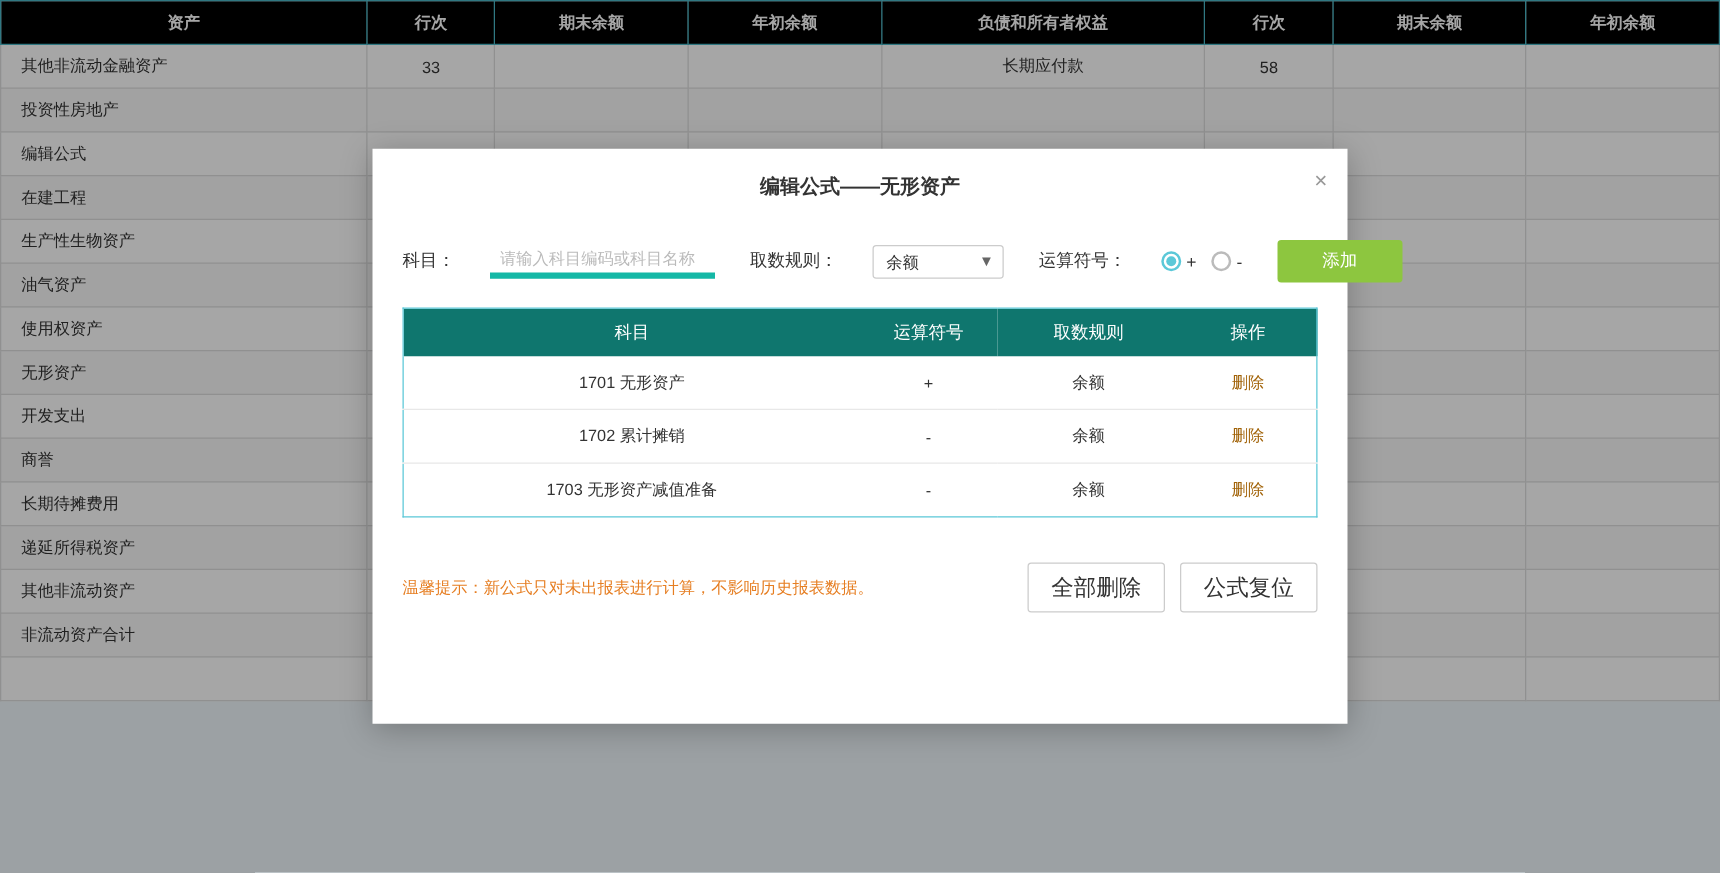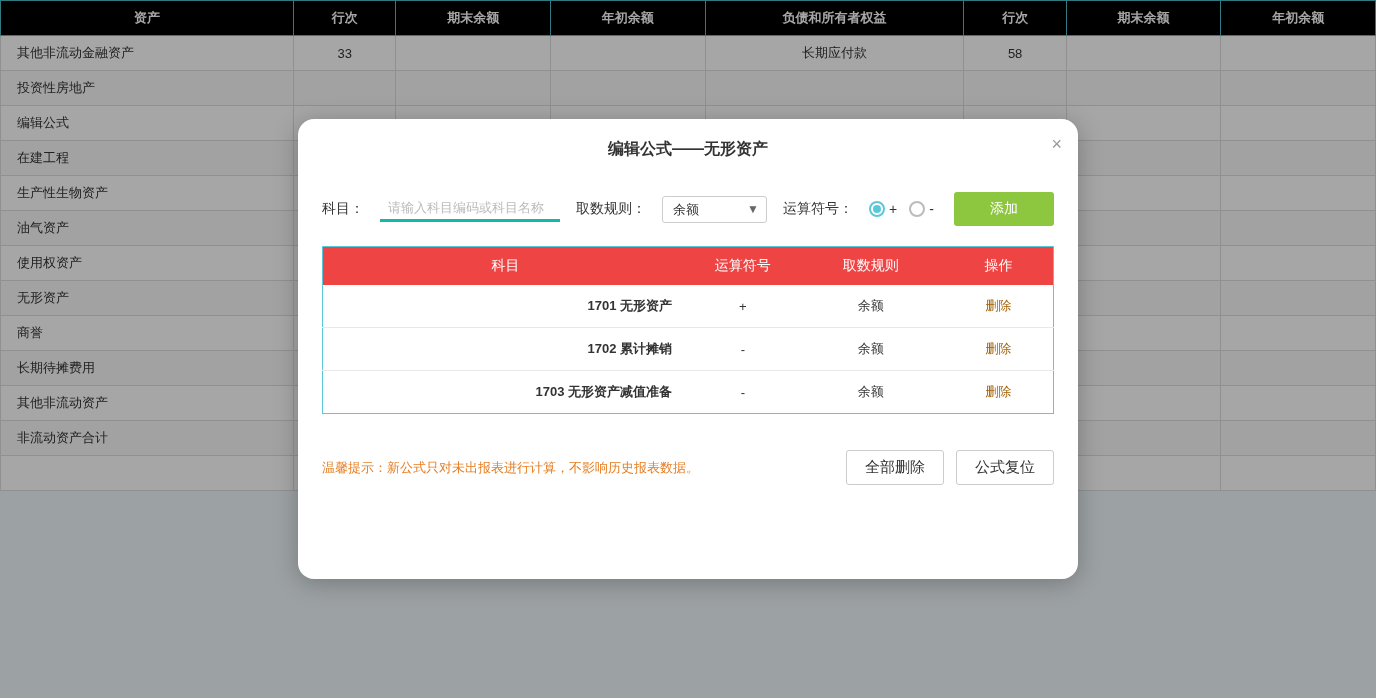--- a/index.html
+++ b/index.html
@@ -59,7 +59,7 @@
     
     .modal {
       background: #fff;
-      border-radius: 16px;
+      border-radius: 0;
       width: 780px;
       min-height: 460px;
       box-shadow: 0 4px 24px rgba(0,0,0,0.25);

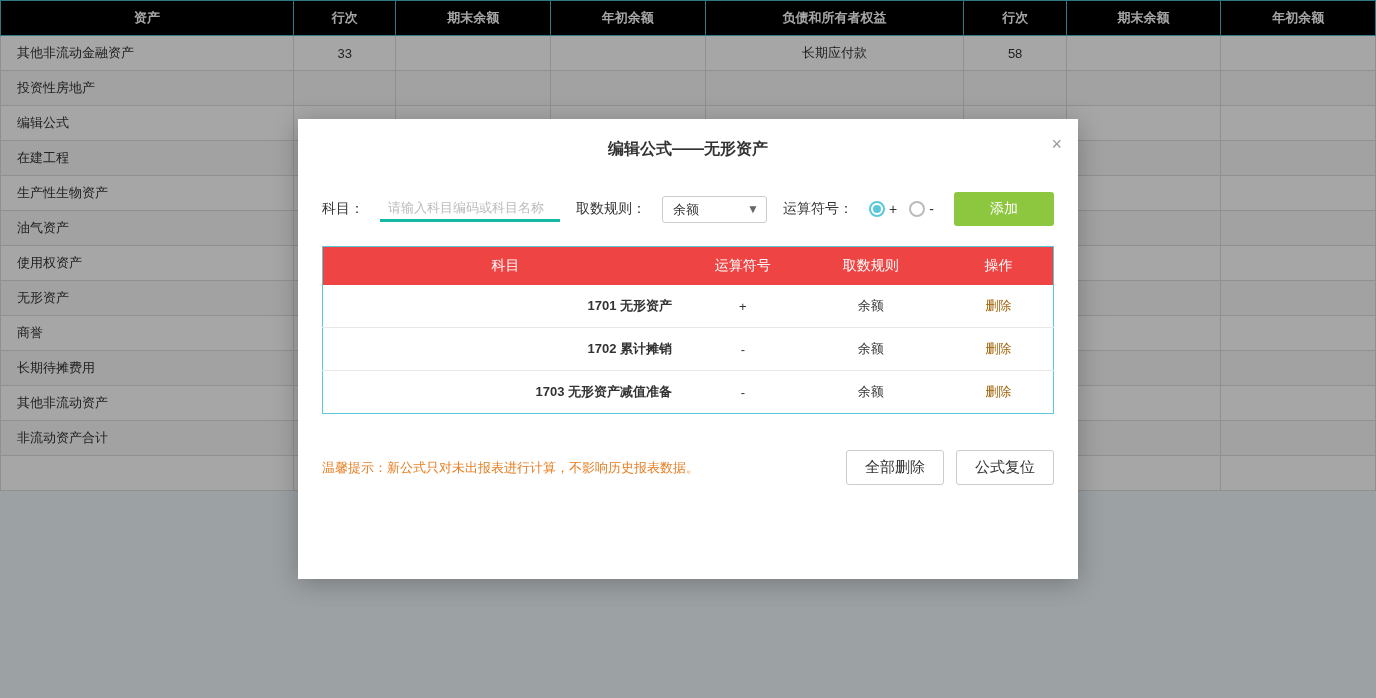--- a/index.html
+++ b/index.html
@@ -97,7 +97,7 @@
     .form-row {
       display: flex;
       align-items: center;
-      gap: 16px;
+      gap: 28px;
       margin-bottom: 20px;
       flex-wrap: nowrap;
     }

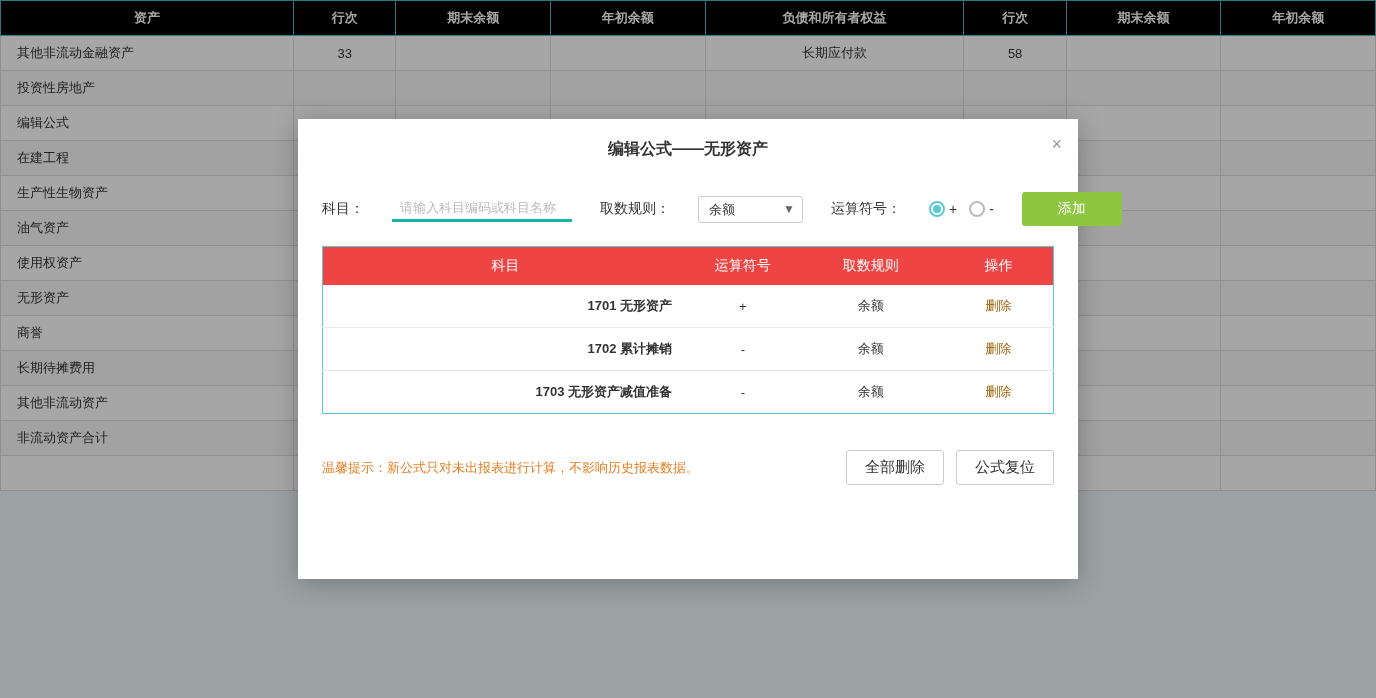--- a/index.html
+++ b/index.html
@@ -110,7 +110,7 @@
 
     .form-input {
       border: none;
-      border-bottom: 3px solid #14b8a6;
+      border-bottom: 5px solid #14b8a6;
       padding: 4px 8px;
       font-size: 13px;
       color: #999;

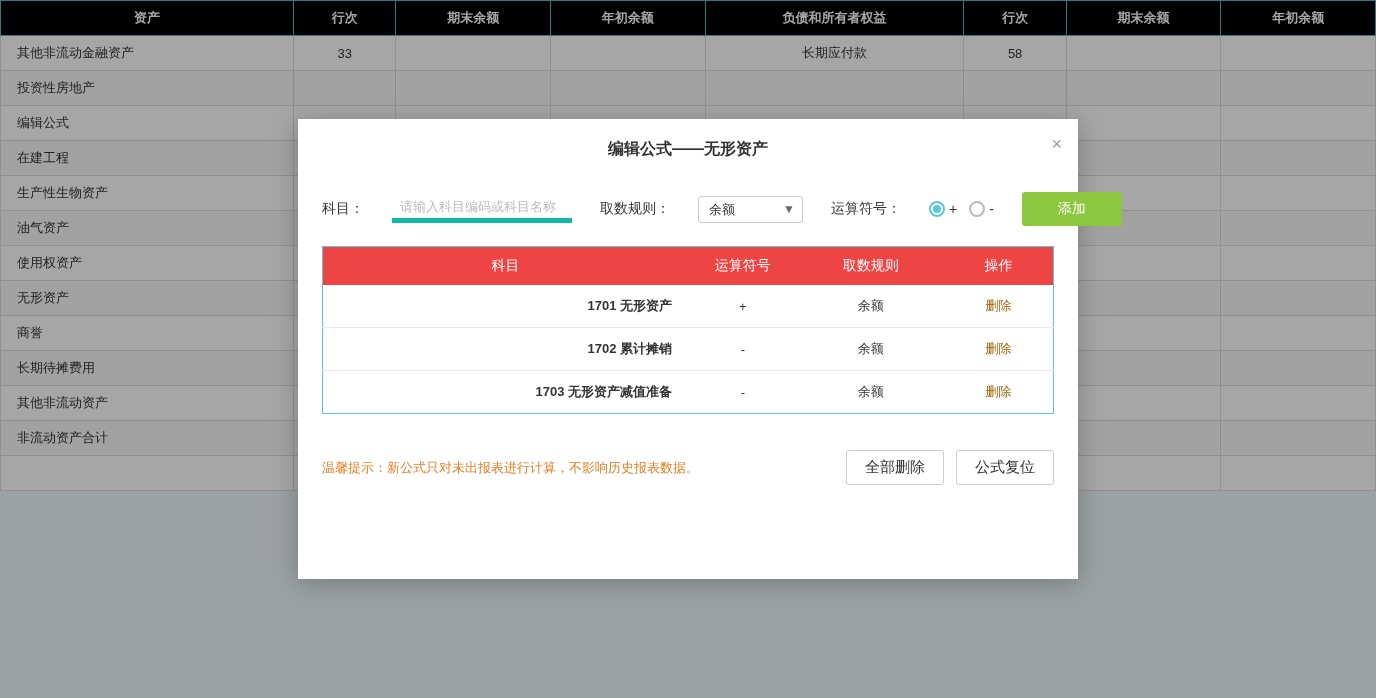--- a/index.html
+++ b/index.html
@@ -216,7 +216,7 @@
     }
 
     .data-table thead tr th {
-      background: #ef4444;
+      background: #0f766e;
       color: #fff;
       padding: 10px 16px;
       text-align: center;

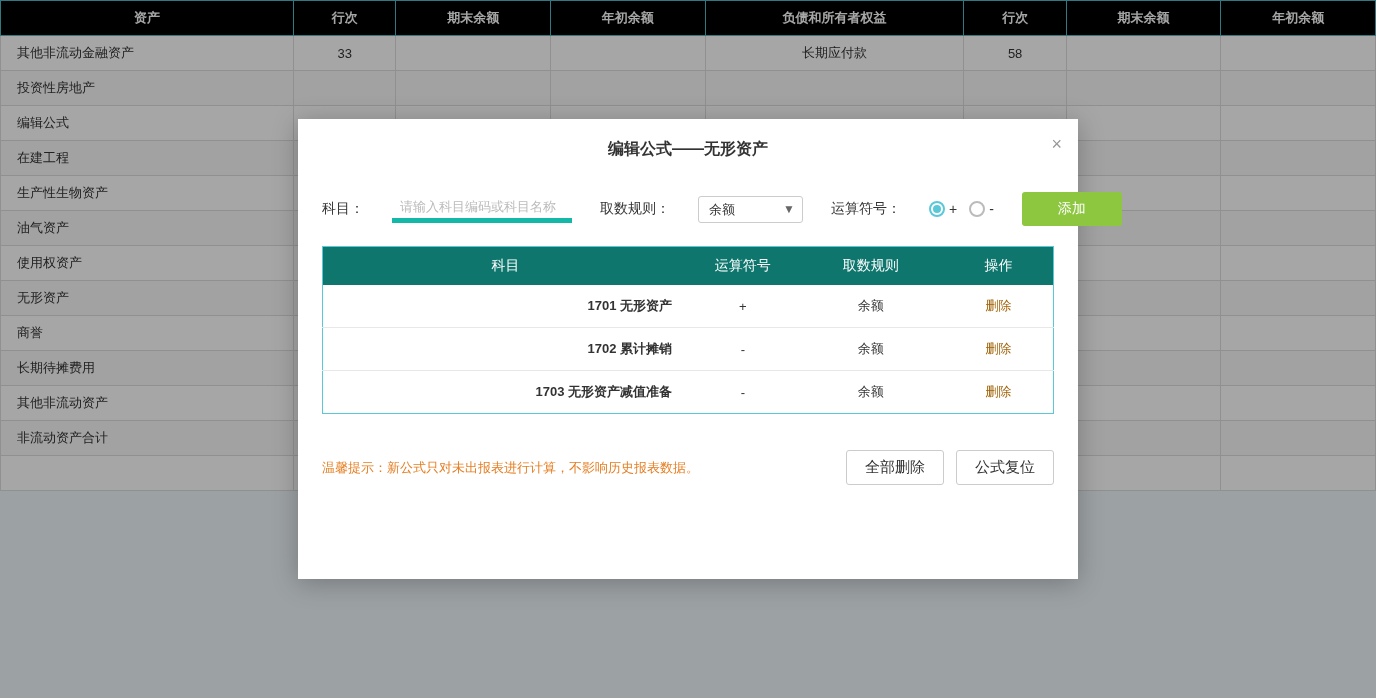--- a/index.html
+++ b/index.html
@@ -240,8 +240,7 @@
     }
 
     .data-table tbody td:first-child {
-      text-align: right;
-      font-weight: bold;
+      text-align: center;
     }
 
     .btn-delete {

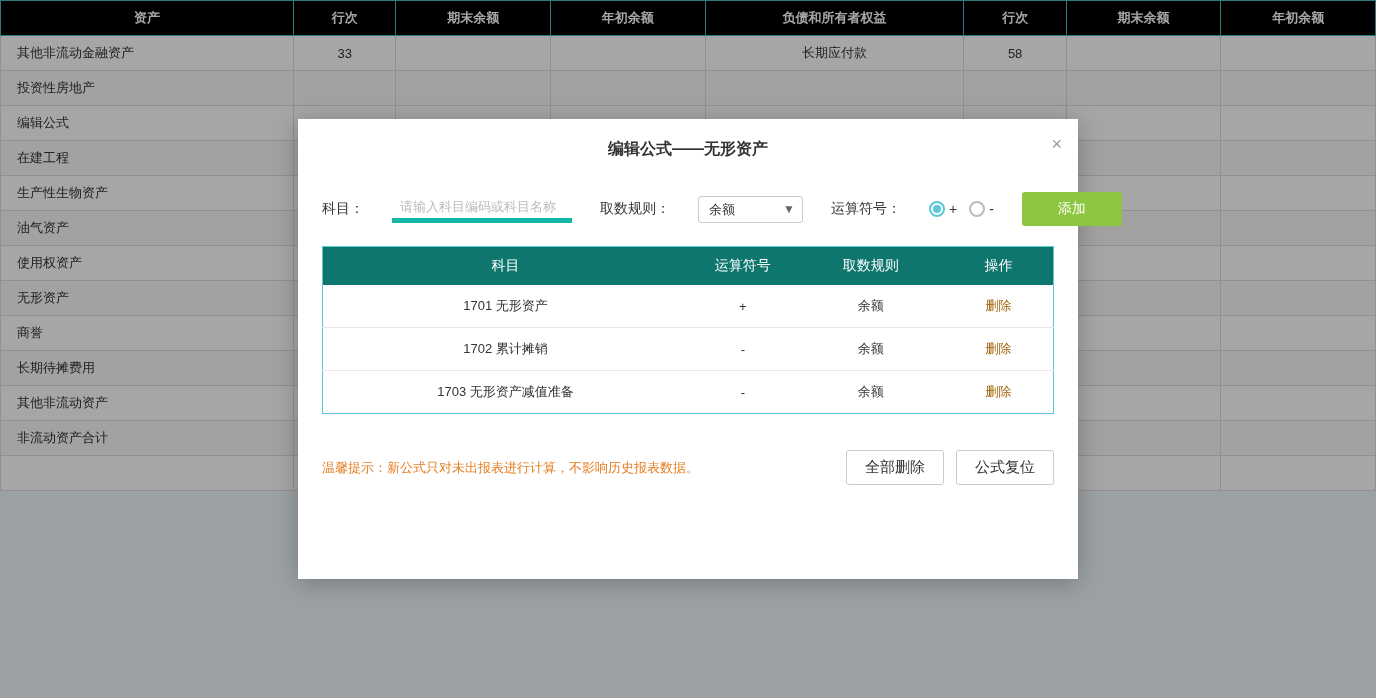--- a/index.html
+++ b/index.html
@@ -377,6 +377,16 @@
         </tr>
         <tr>
           <td>无形资产</td>
+          <td></td>
+          <td></td>
+          <td></td>
+          <td></td>
+          <td></td>
+          <td></td>
+          <td></td>
+        </tr>
+        <tr>
+          <td>开发支出</td>
           <td></td>
           <td></td>
           <td></td>

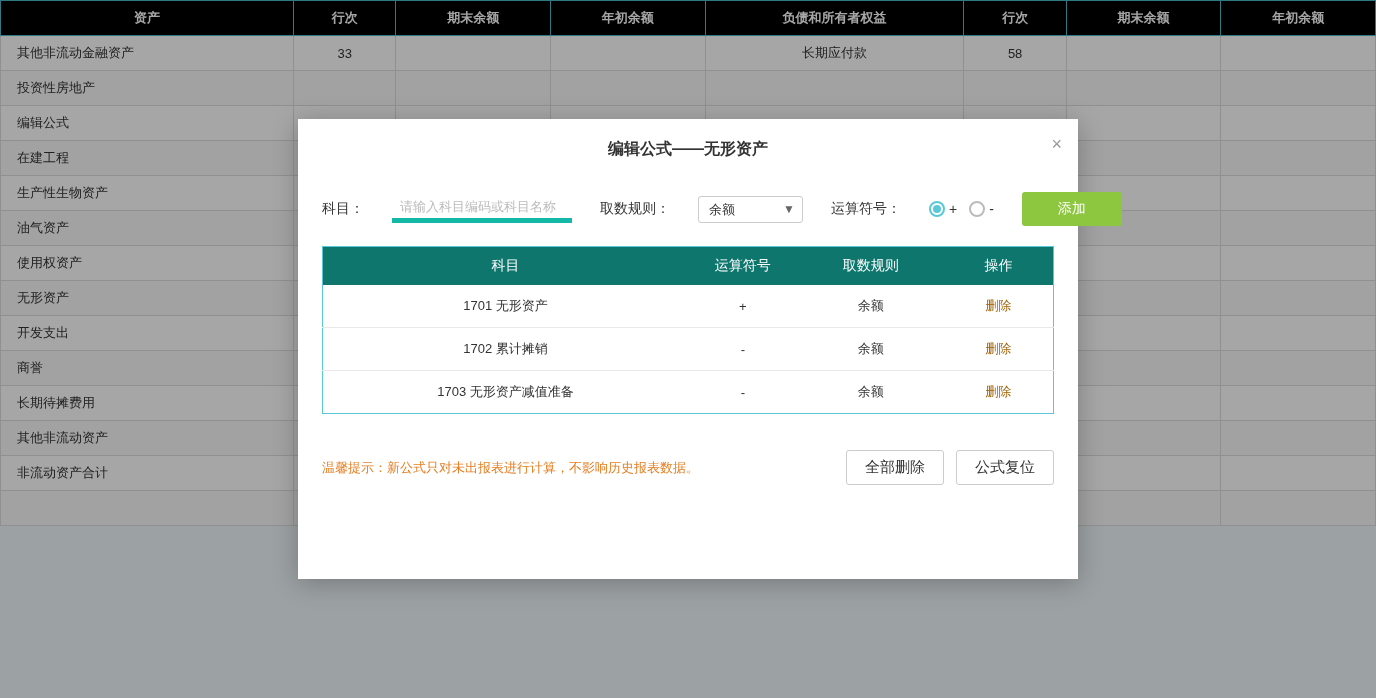--- a/index.html
+++ b/index.html
@@ -407,6 +407,16 @@
         </tr>
         <tr>
           <td>长期待摊费用</td>
+          <td></td>
+          <td></td>
+          <td></td>
+          <td></td>
+          <td></td>
+          <td></td>
+          <td></td>
+        </tr>
+        <tr>
+          <td>递延所得税资产</td>
           <td></td>
           <td></td>
           <td></td>

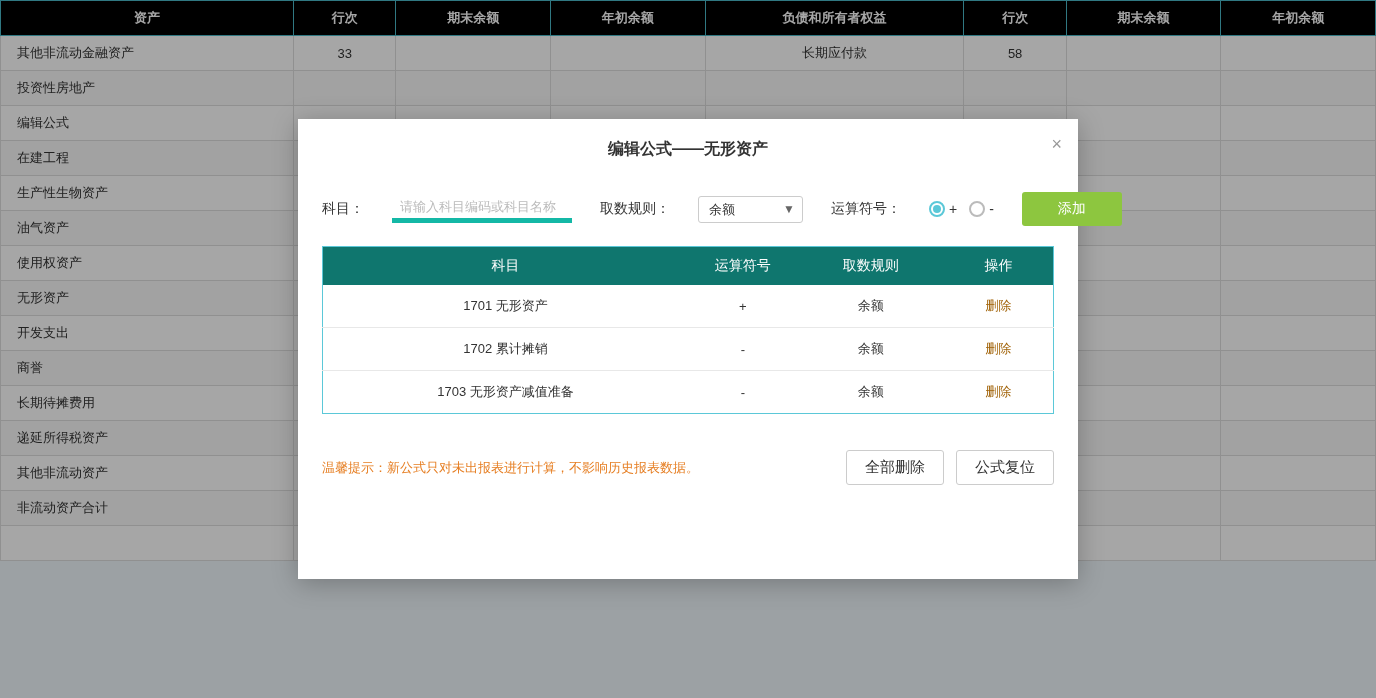--- a/index.html
+++ b/index.html
@@ -274,7 +274,7 @@
       border: 1px solid #ccc;
       border-radius: 3px;
       padding: 7px 18px;
-      font-size: 15px;
+      font-size: 18px;
       background: #fff;
       color: #333;
       cursor: pointer;

